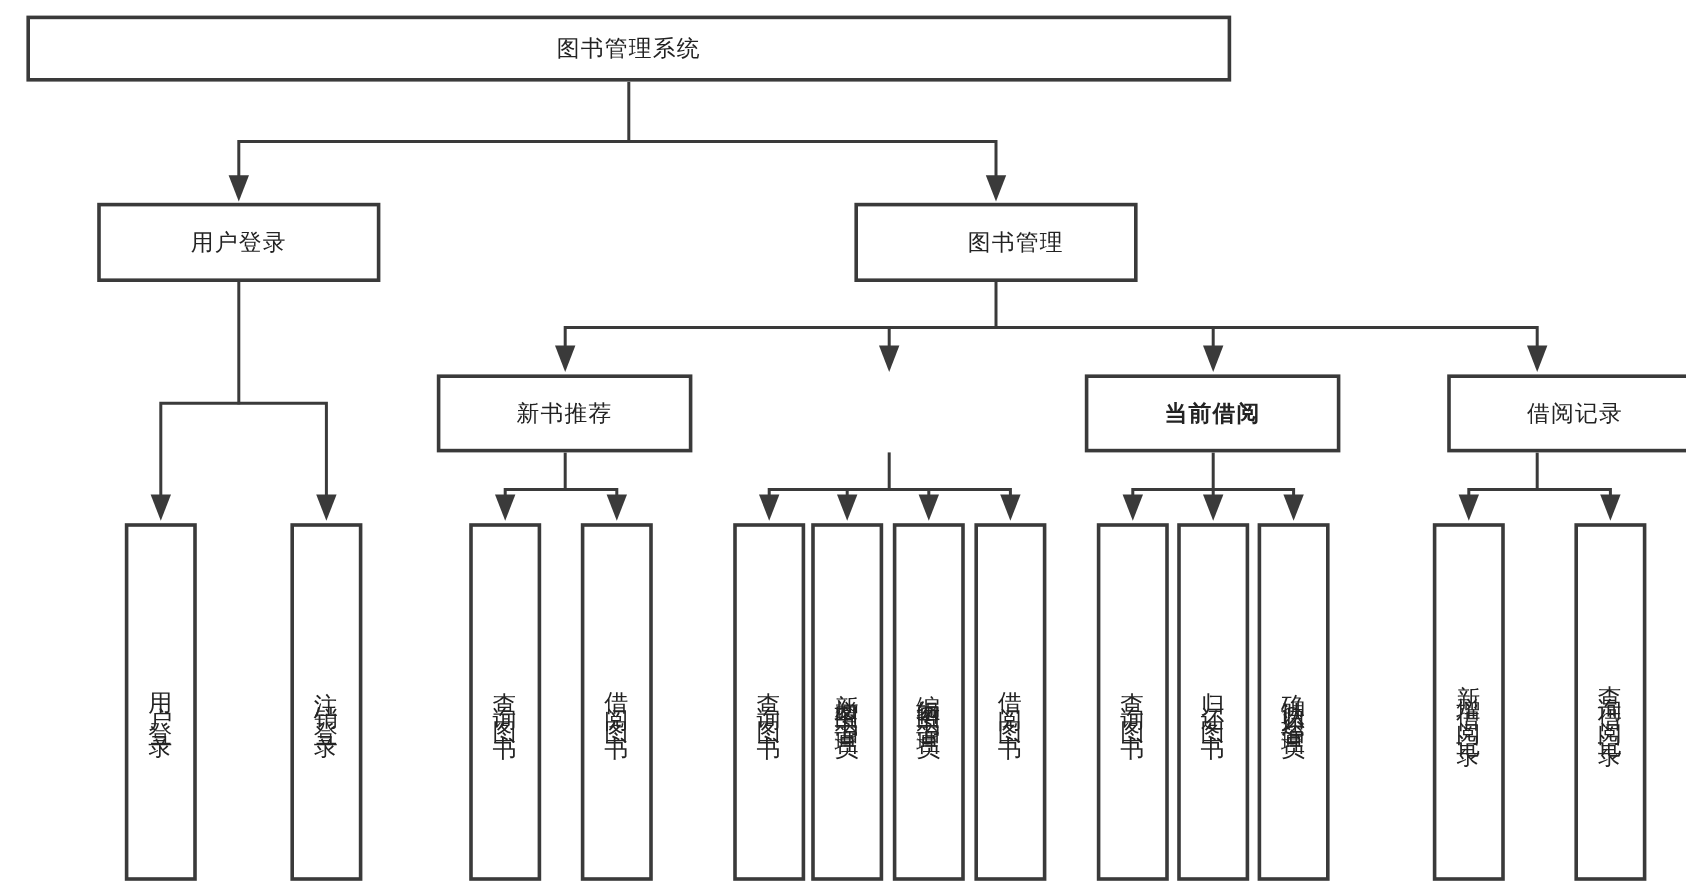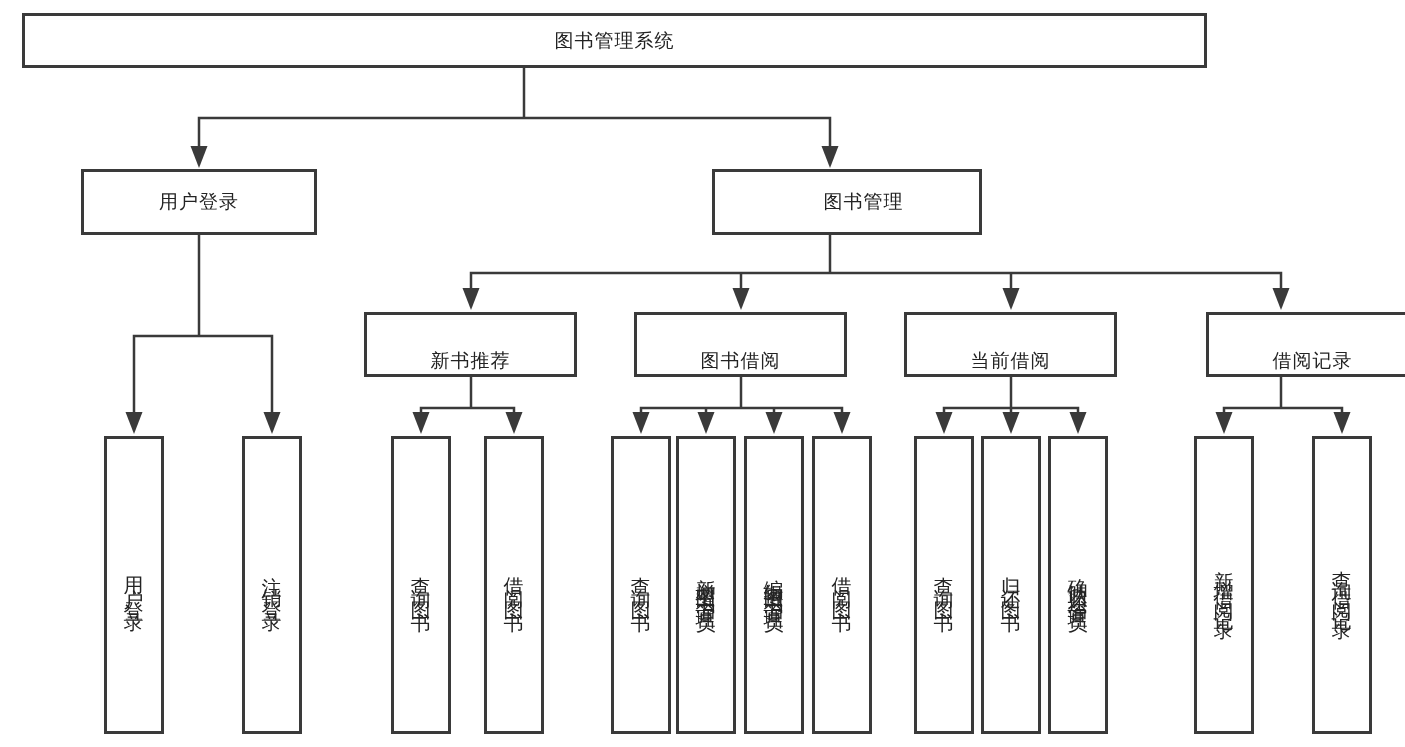--- a/index.html
+++ b/index.html
@@ -36,7 +36,7 @@
     font-size: 19px;
     letter-spacing: 1px;
   }
-  .box.root  { left: 22px;  top: 13px;  width: 1185px; height: 55px; }
+  .box.root  { left: 22px;  top: 13px;  width: 1004px; height: 55px; }
   .box.b1    { left: 81px;  top: 169px; width: 236px;  height: 66px; }
   .box.b2    { left: 712px; top: 169px; width: 270px;  height: 66px; padding-left: 33px; }
   .box.m     { top: 312px; width: 213px; height: 65px; align-items: flex-end; }

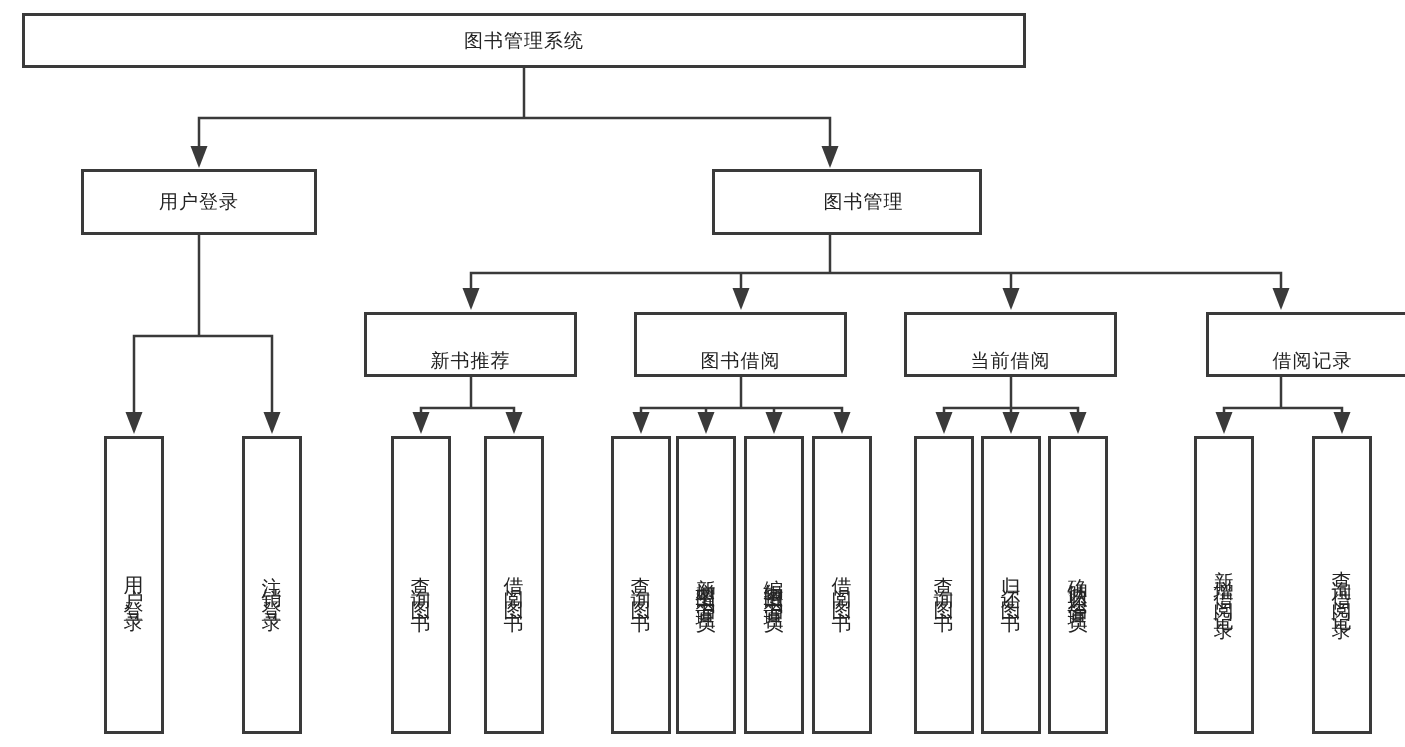--- a/index.html
+++ b/index.html
@@ -38,7 +38,7 @@
   }
   .box.root  { left: 22px;  top: 13px;  width: 1004px; height: 55px; }
   .box.b1    { left: 81px;  top: 169px; width: 236px;  height: 66px; }
-  .box.b2    { left: 712px; top: 169px; width: 270px;  height: 66px; padding-left: 33px; }
+  .box.b2    { left: 712px; top: 169px; width: 236px;  height: 66px; padding-left: 33px; }
   .box.m     { top: 312px; width: 213px; height: 65px; align-items: flex-end; }
   .box.m1    { left: 364px; }
   .box.m2    { left: 634px; }

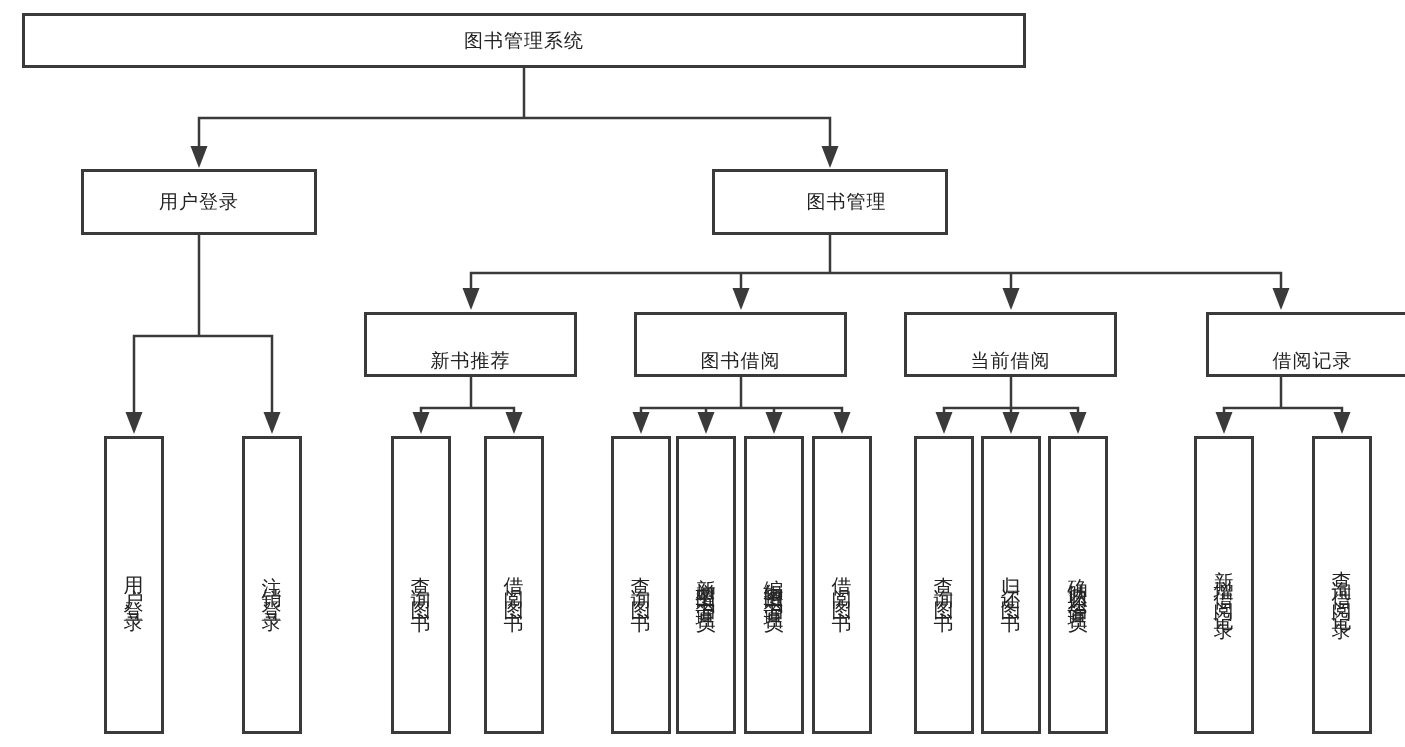--- a/index.html
+++ b/index.html
@@ -39,7 +39,7 @@
   .box.root  { left: 22px;  top: 13px;  width: 1004px; height: 55px; }
   .box.b1    { left: 81px;  top: 169px; width: 236px;  height: 66px; }
   .box.b2    { left: 712px; top: 169px; width: 236px;  height: 66px; padding-left: 33px; }
-  .box.m     { top: 312px; width: 213px; height: 65px; align-items: flex-end; }
+  .box.m     { top: 312px; width: 213px; height: 65px; }
   .box.m1    { left: 364px; }
   .box.m2    { left: 634px; }
   .box.m3    { left: 904px; }

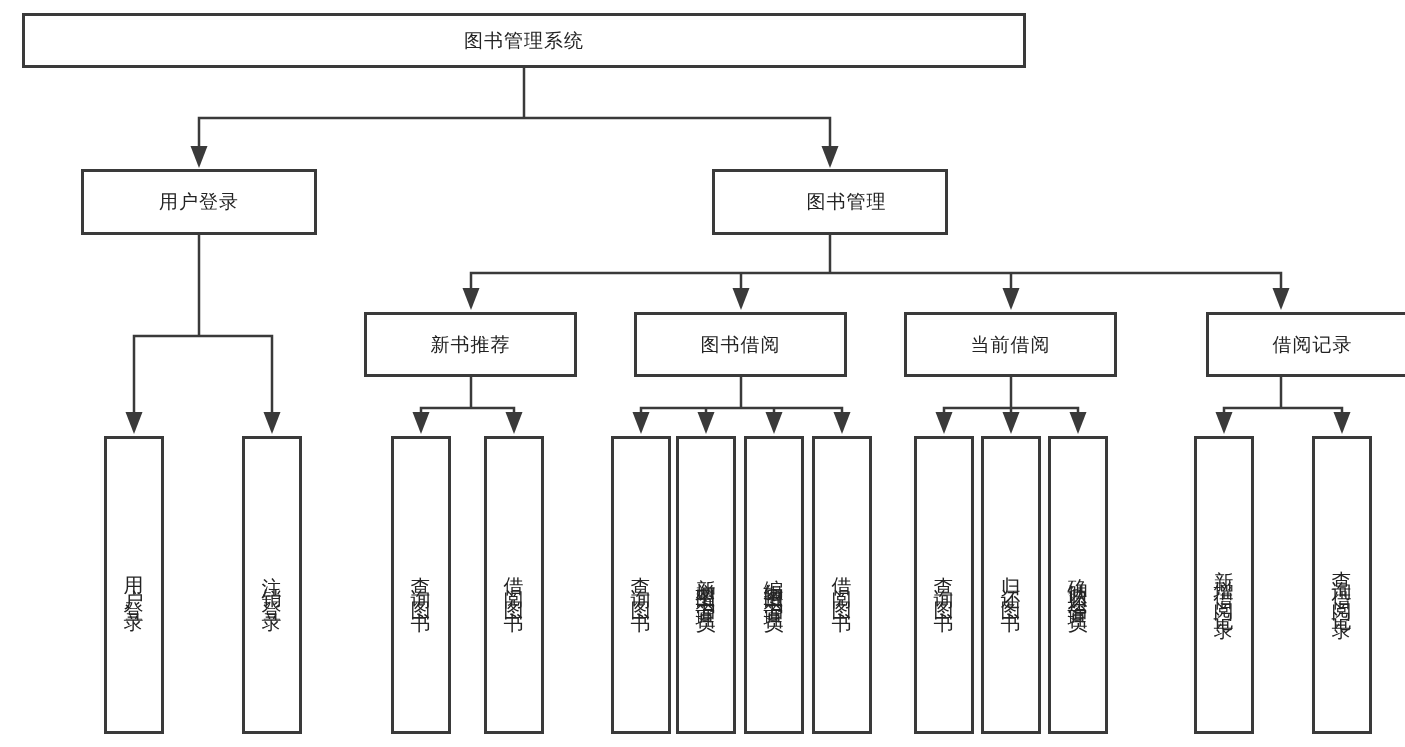--- a/index.html
+++ b/index.html
@@ -140,9 +140,6 @@
   <div class="box h m m1">
     <span>新书推荐</span>
   </div>
-  <div class="box h m m2">
-    <span>图书借阅</span>
-  </div>
   <div class="box h m m3">
     <span>当前借阅</span>
   </div>

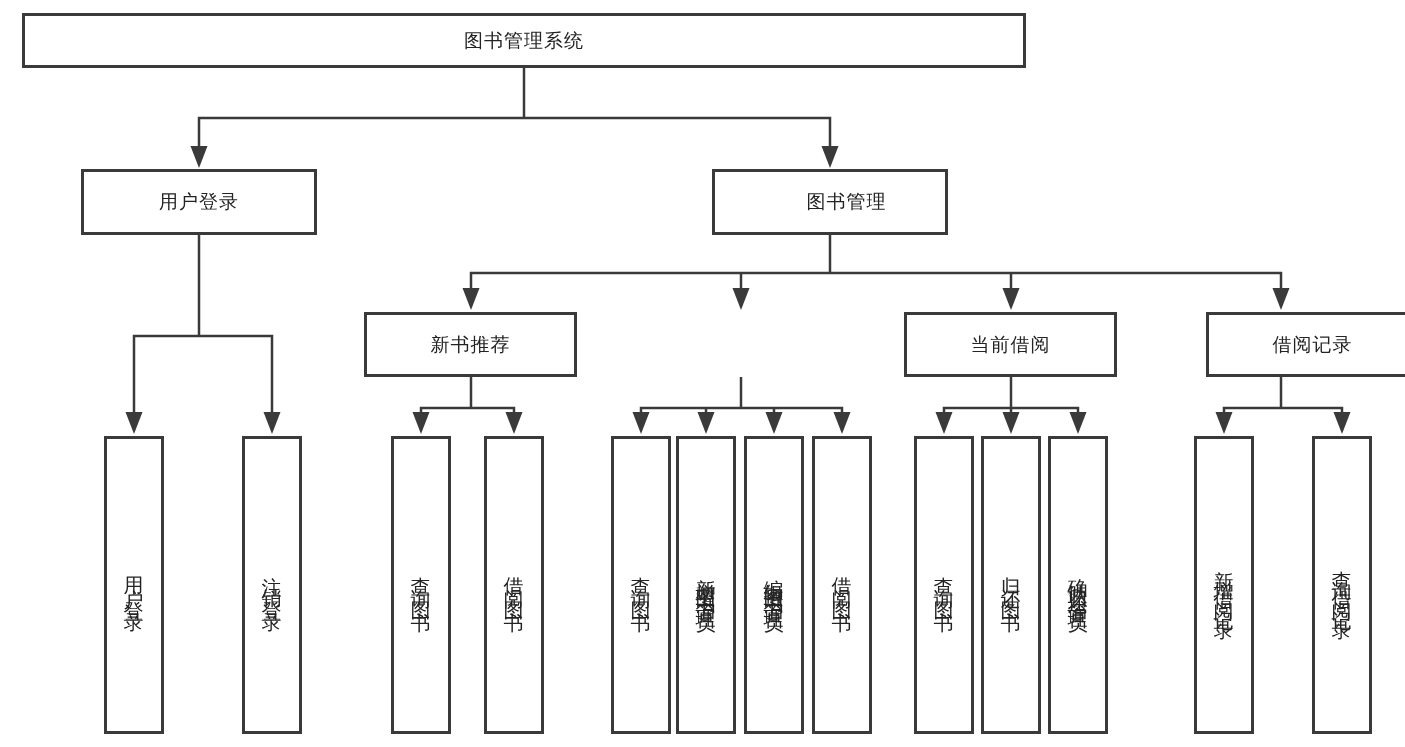--- a/index.html
+++ b/index.html
@@ -42,7 +42,7 @@
   .box.m     { top: 312px; width: 213px; height: 65px; }
   .box.m1    { left: 364px; }
   .box.m2    { left: 634px; }
-  .box.m3    { left: 904px; }
+  .box.m3    { left: 904px; font-weight: bold; }
   .box.m4    { left: 1174px; margin-left: 32px; }
   .box.leaf  { top: 436px; width: 60px; height: 298px; }
   .leaf .vtext {

